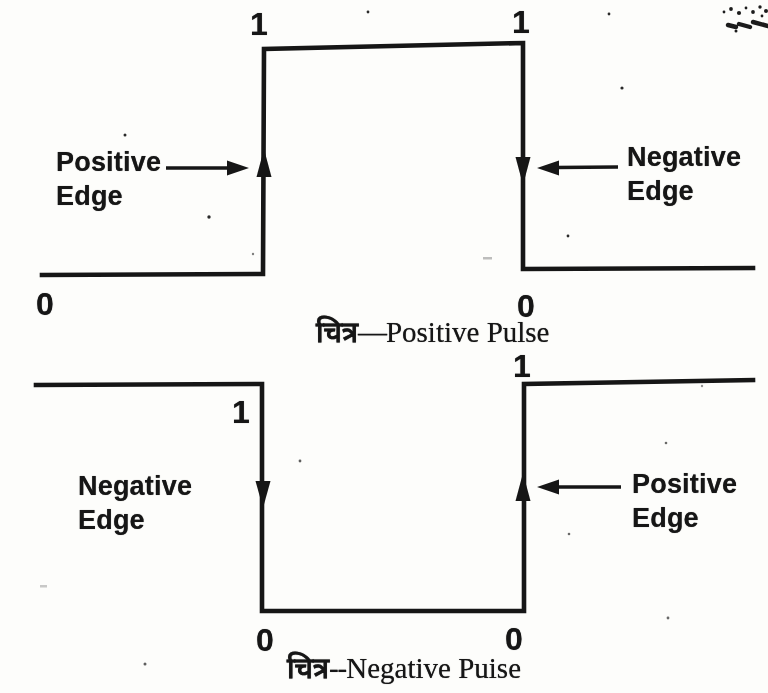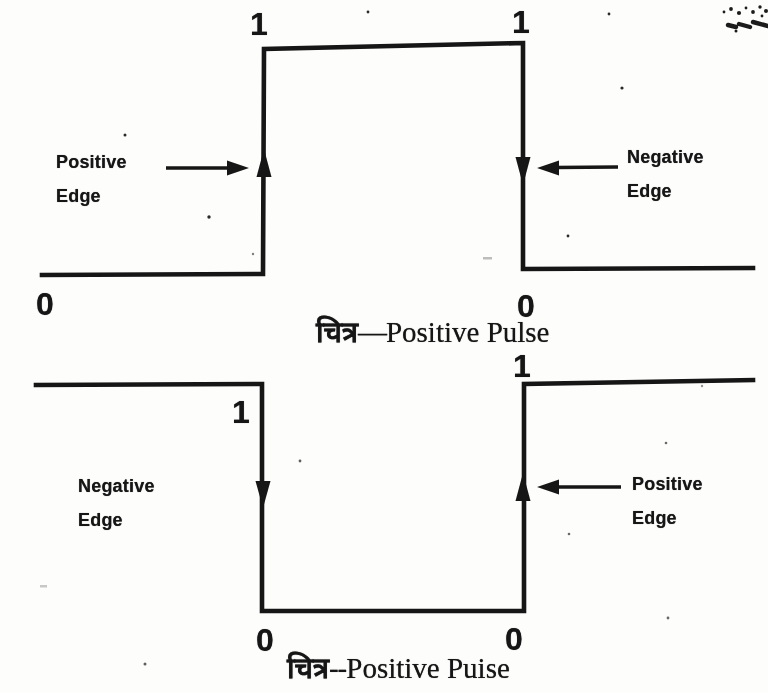--- a/index.html
+++ b/index.html
@@ -36,7 +36,7 @@
     letter-spacing: 0;
   }
   .edge-label {
-    font-size: 18px;
+    font-size: 27px;
     font-weight: 700;
     line-height: 34px;
     letter-spacing: 0.2px;

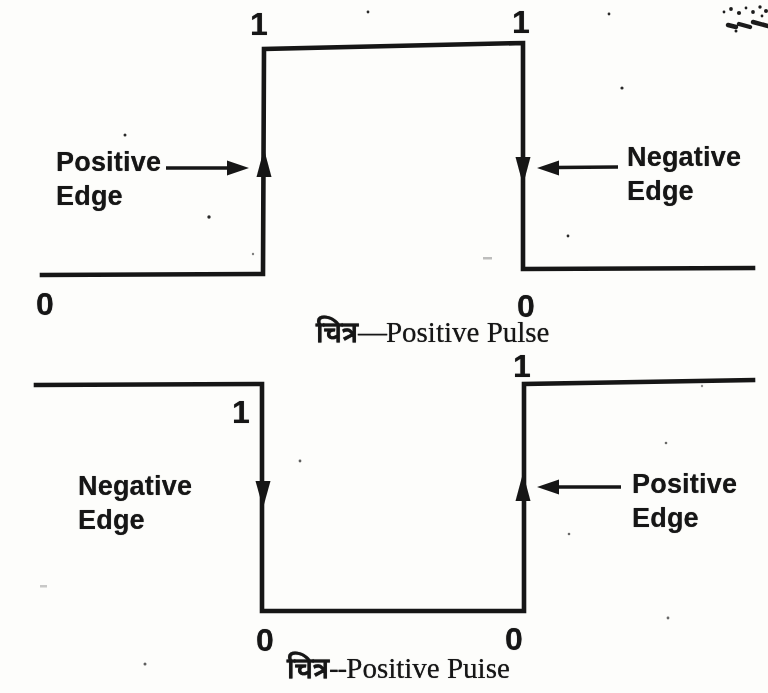--- a/index.html
+++ b/index.html
@@ -164,7 +164,7 @@
   </div>
 
   <div class="lbl caption" style="left:287px; top:650px;">
-    <span class="dev">चित्र</span><span class="sep">--</span><span>Positive Puise</span>
+    <span class="dev">चित्र</span><span class="sep">--</span><span>Negative Puise</span>
   </div>
 
 </div>

